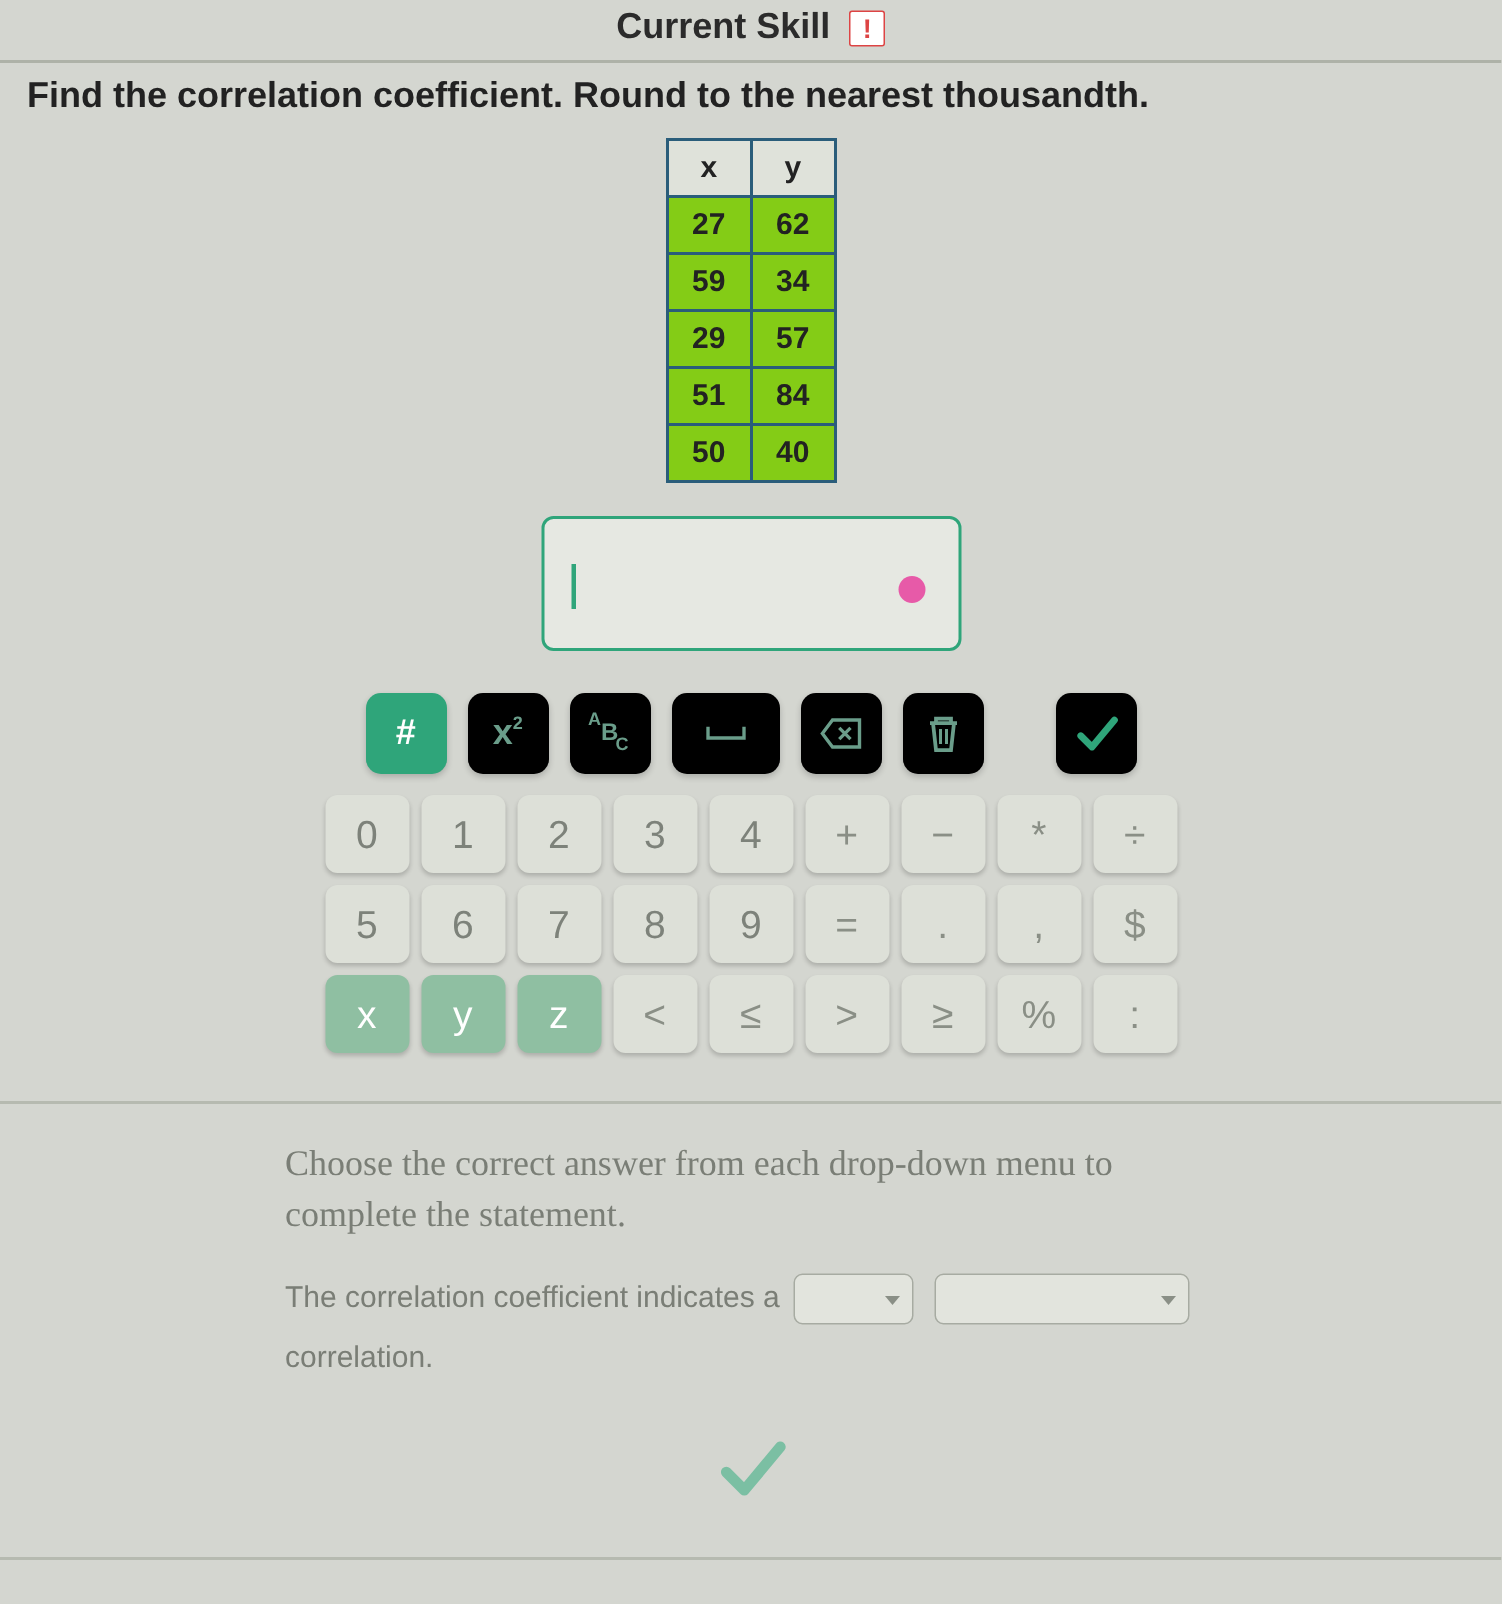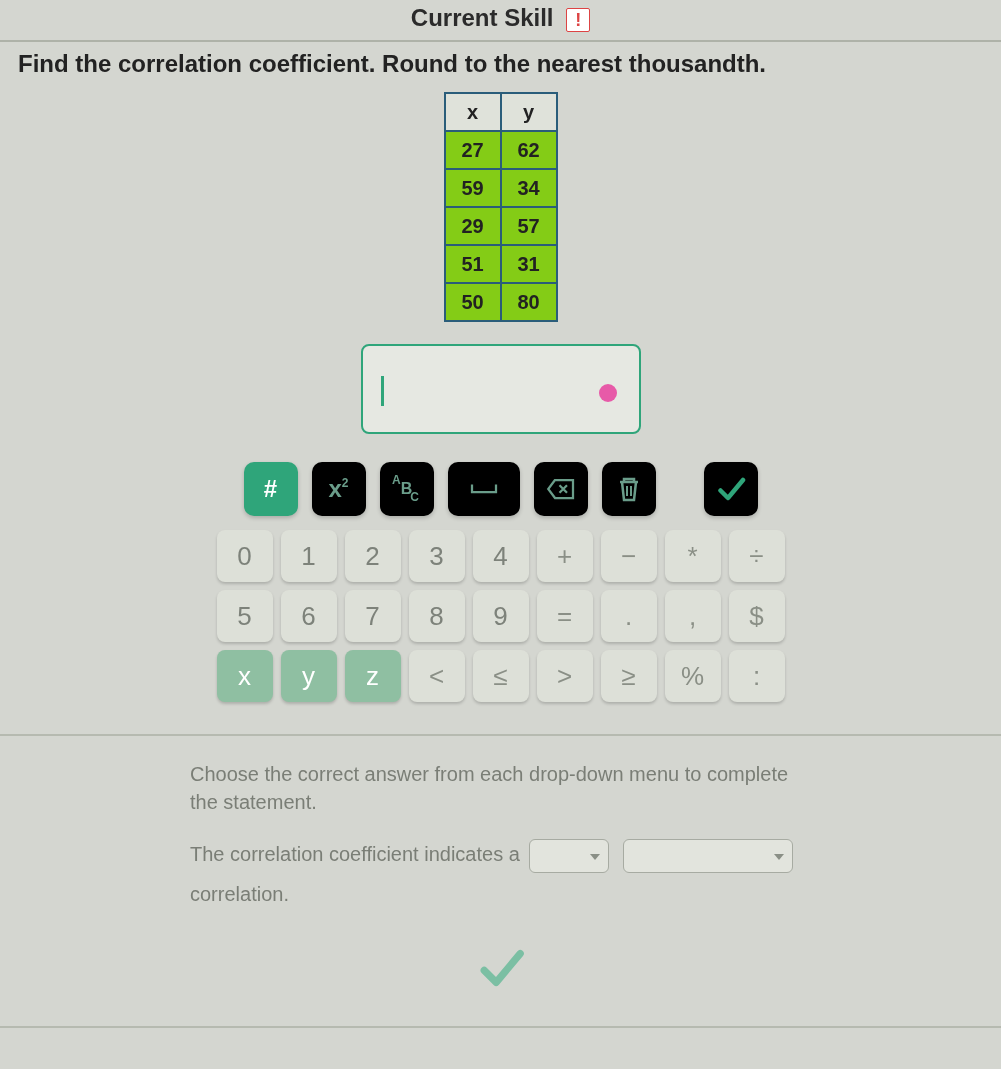--- a/index.html
+++ b/index.html
@@ -208,7 +208,7 @@
         </tr>
         <tr>
           <td>51</td>
-          <td>31</td>
+          <td>84</td>
         </tr>
         <tr>
           <td>50</td>

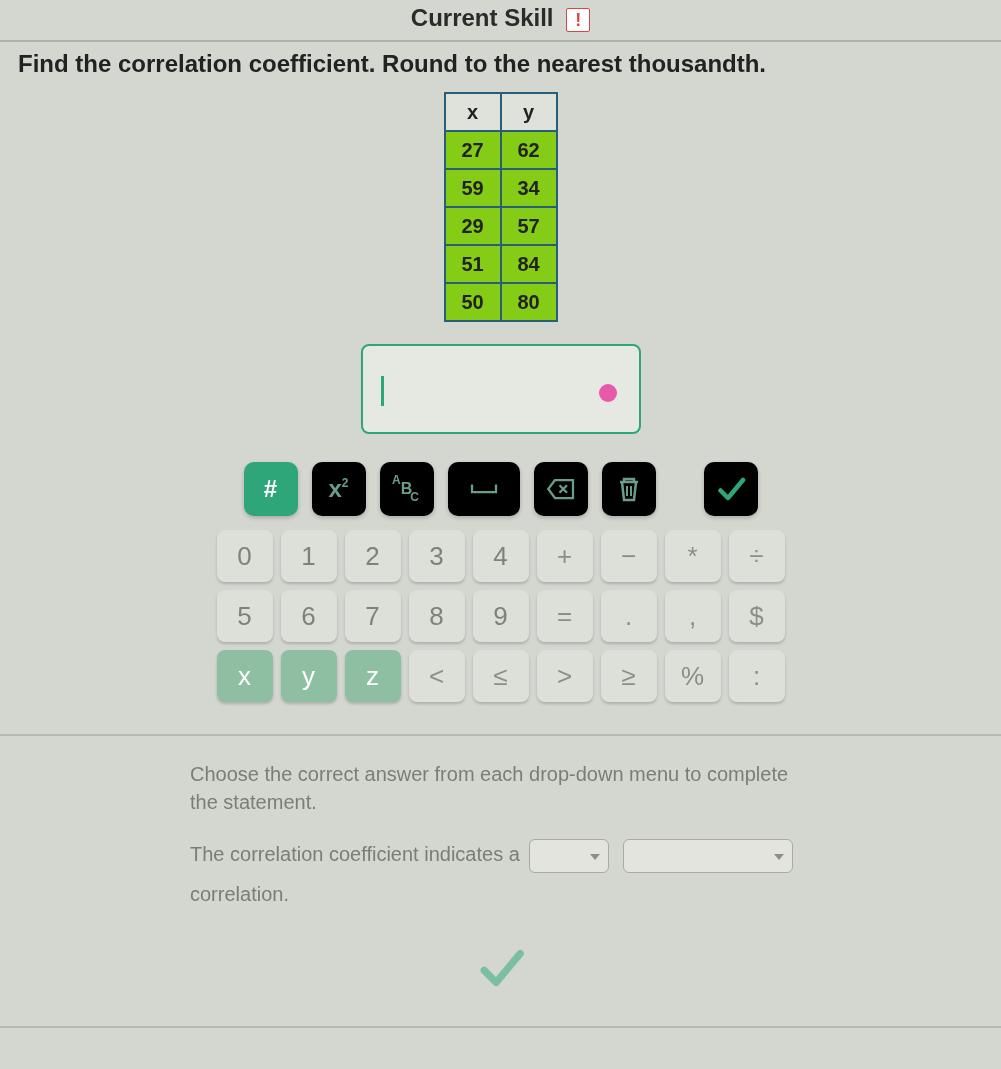--- a/index.html
+++ b/index.html
@@ -212,7 +212,7 @@
         </tr>
         <tr>
           <td>50</td>
-          <td>80</td>
+          <td>40</td>
         </tr>
       </tbody>
     </table>

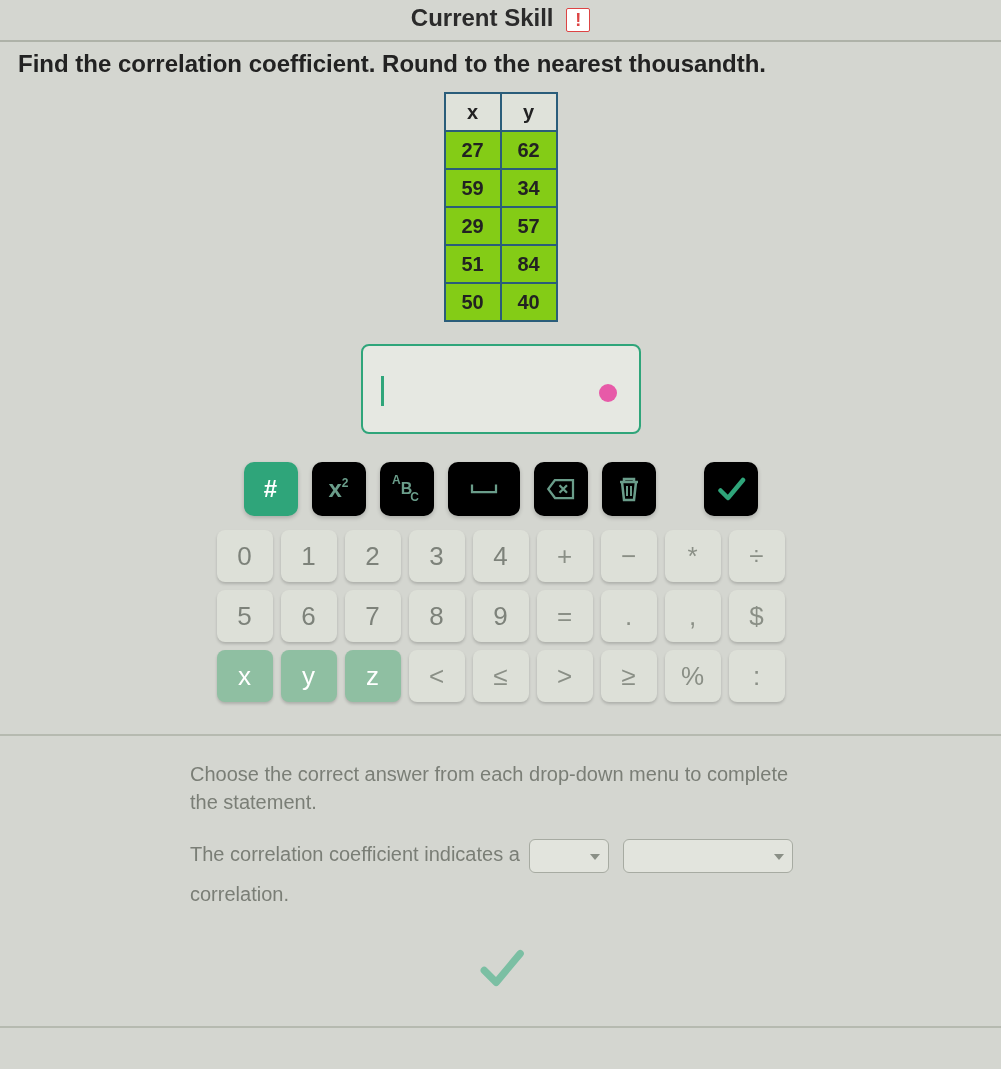--- a/index.html
+++ b/index.html
@@ -131,10 +131,11 @@
     padding: 0 190px;
   }
   .lower .instr {
-    font-size: 20px;
+    font-size: 24px;
     color: #7a7e76;
     line-height: 1.4;
     margin-bottom: 18px;
+    font-family: Liberation Serif, serif;
   }
   .lower .sentence {
     font-size: 20px;

